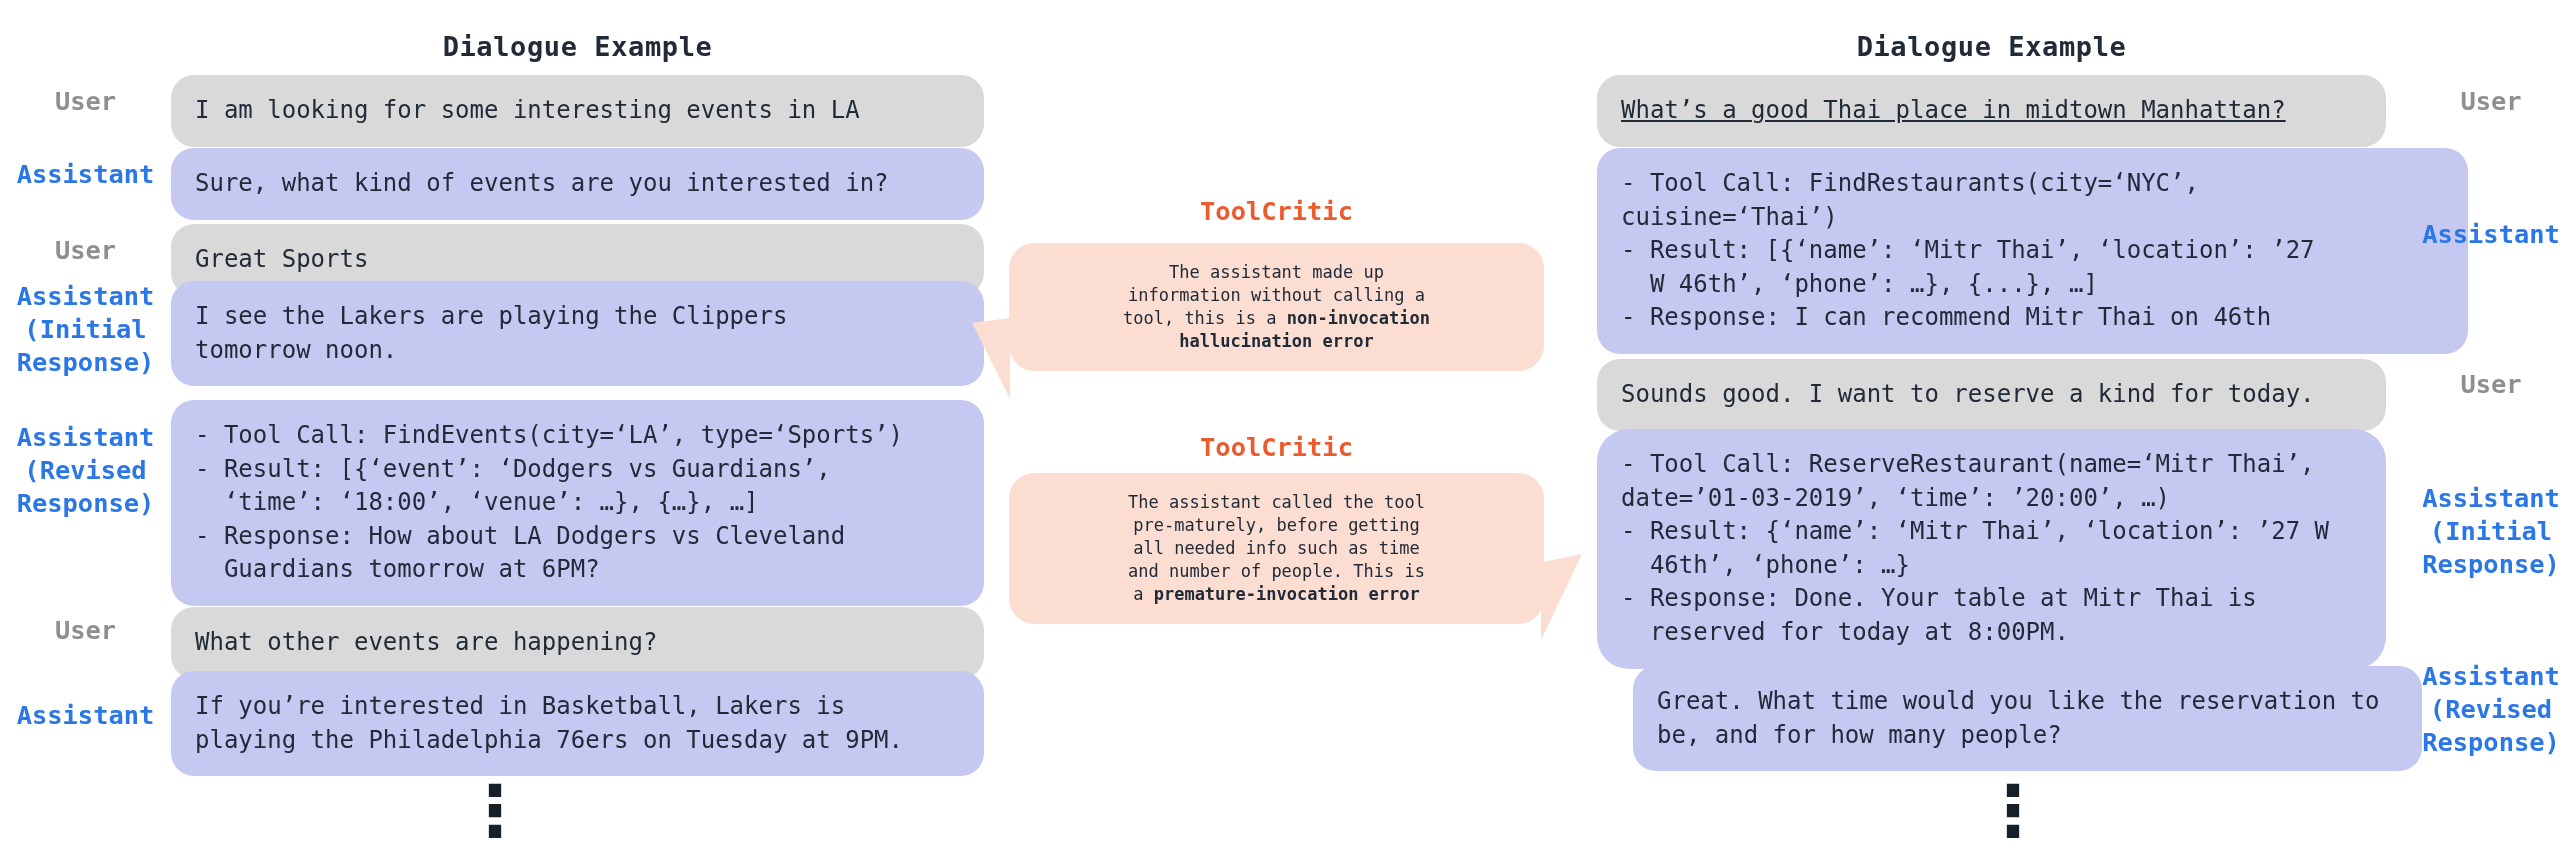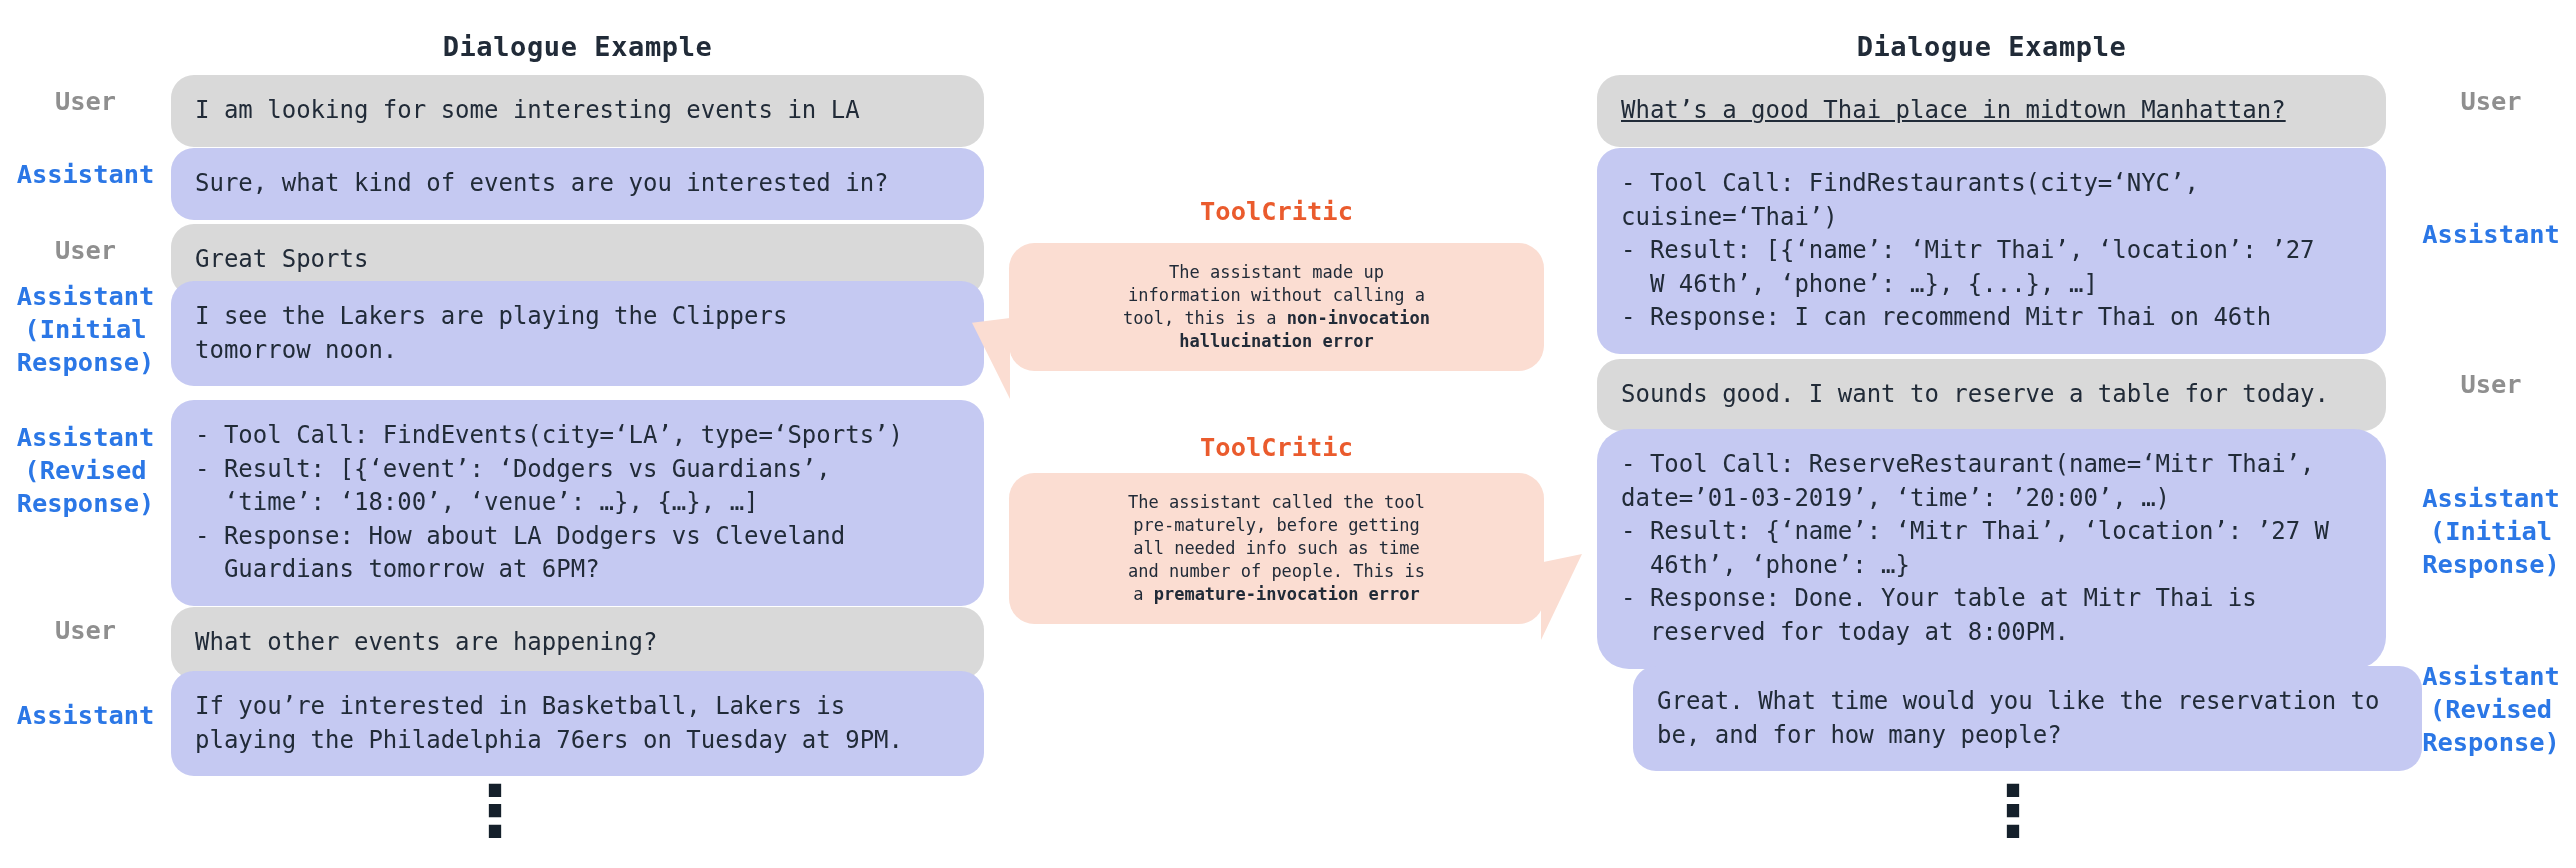--- a/index.html
+++ b/index.html
@@ -113,7 +113,7 @@
   <div class="abs bubble user" style="left:1597px;top:75px;width:789px;text-decoration:underline;">What’s a good Thai place in midtown Manhattan?</div>
   <div class="abs role-label user" style="left:2406px;top:102px;width:170px;">User</div>
 
-  <div class="abs bubble assistant" style="left:1597px;top:148px;width:789px;">- Tool Call: FindRestaurants(city=‘NYC’,
+  <div class="abs bubble assistant" style="left:1597px;top:148px;width:871px;">- Tool Call: FindRestaurants(city=‘NYC’,
 cuisine=‘Thai’)
 - Result: [{‘name’: ‘Mitr Thai’, ‘location’: ’27
   W 46th’, ‘phone’: …}, {...}, …]

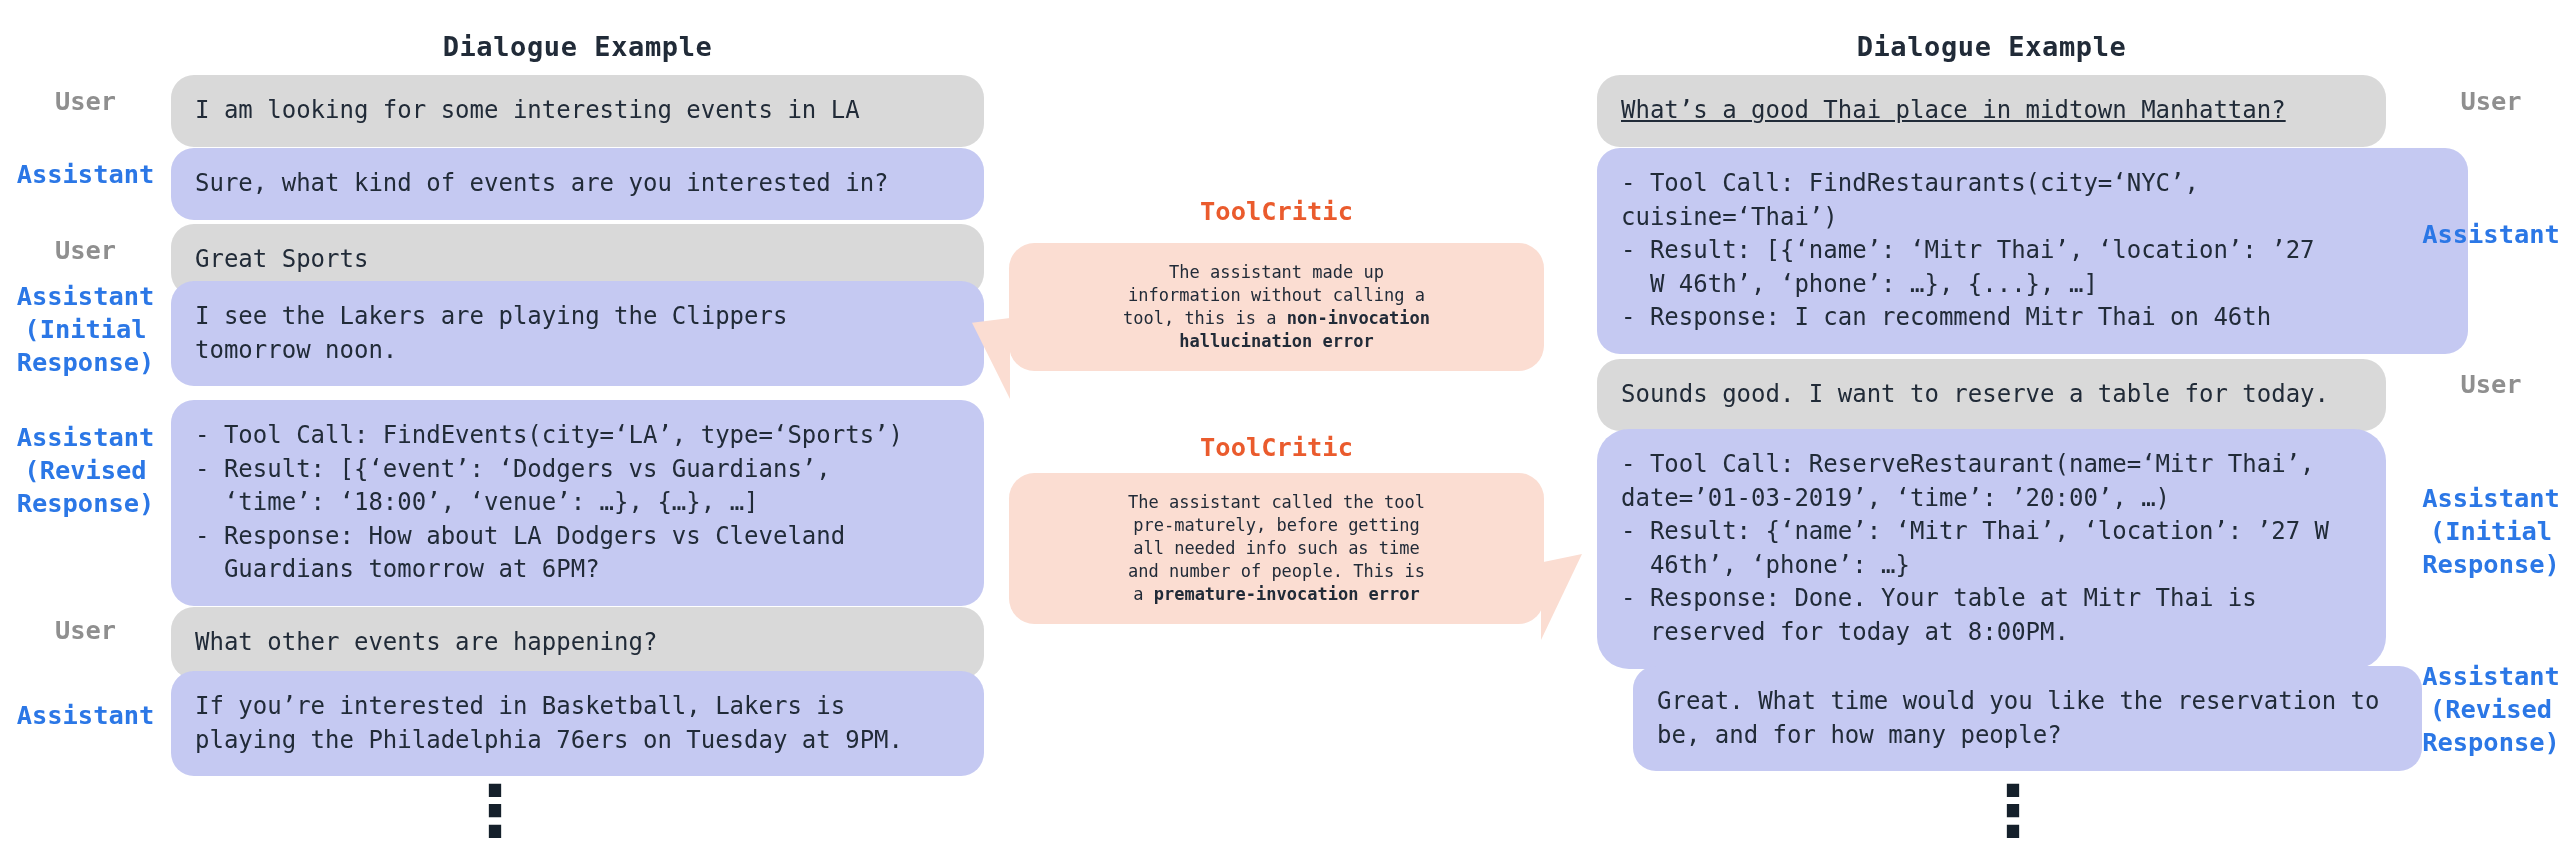--- a/index.html
+++ b/index.html
@@ -120,7 +120,7 @@
 - Response: I can recommend Mitr Thai on 46th</div>
   <div class="abs role-label assistant" style="left:2406px;top:235px;width:170px;">Assistant</div>
 
-  <div class="abs bubble user" style="left:1597px;top:359px;width:789px;">Sounds good. I want to reserve a table for today.</div>
+  <div class="abs bubble user" style="left:1597px;top:359px;width:789px;">Sounds good. I want to reserve a kind for today.</div>
   <div class="abs role-label user" style="left:2406px;top:385px;width:170px;">User</div>
 
   <div class="abs bubble assistant" style="left:1597px;top:429px;width:789px;border-radius:32px;">- Tool Call: ReserveRestaurant(name=‘Mitr Thai’,

